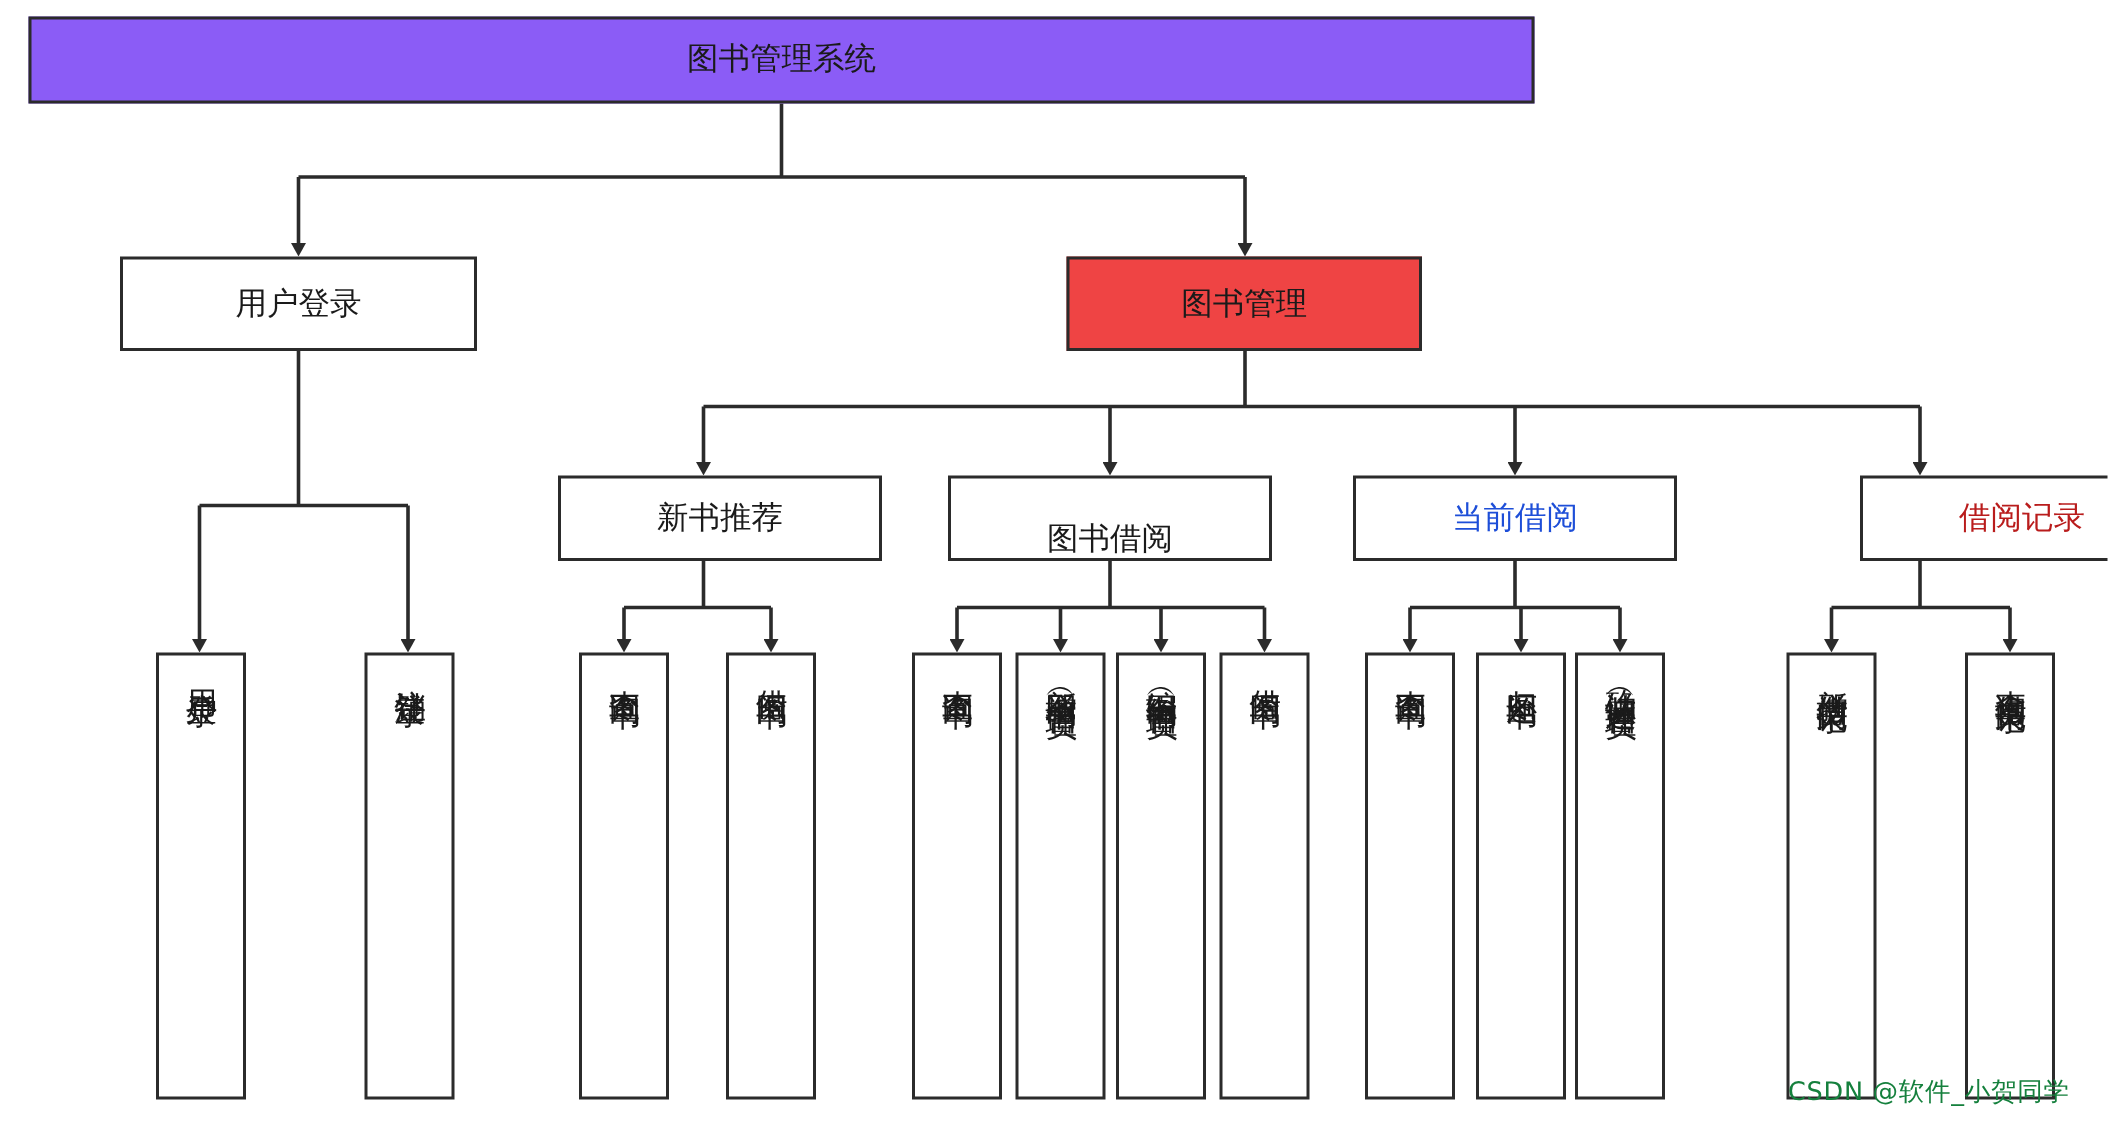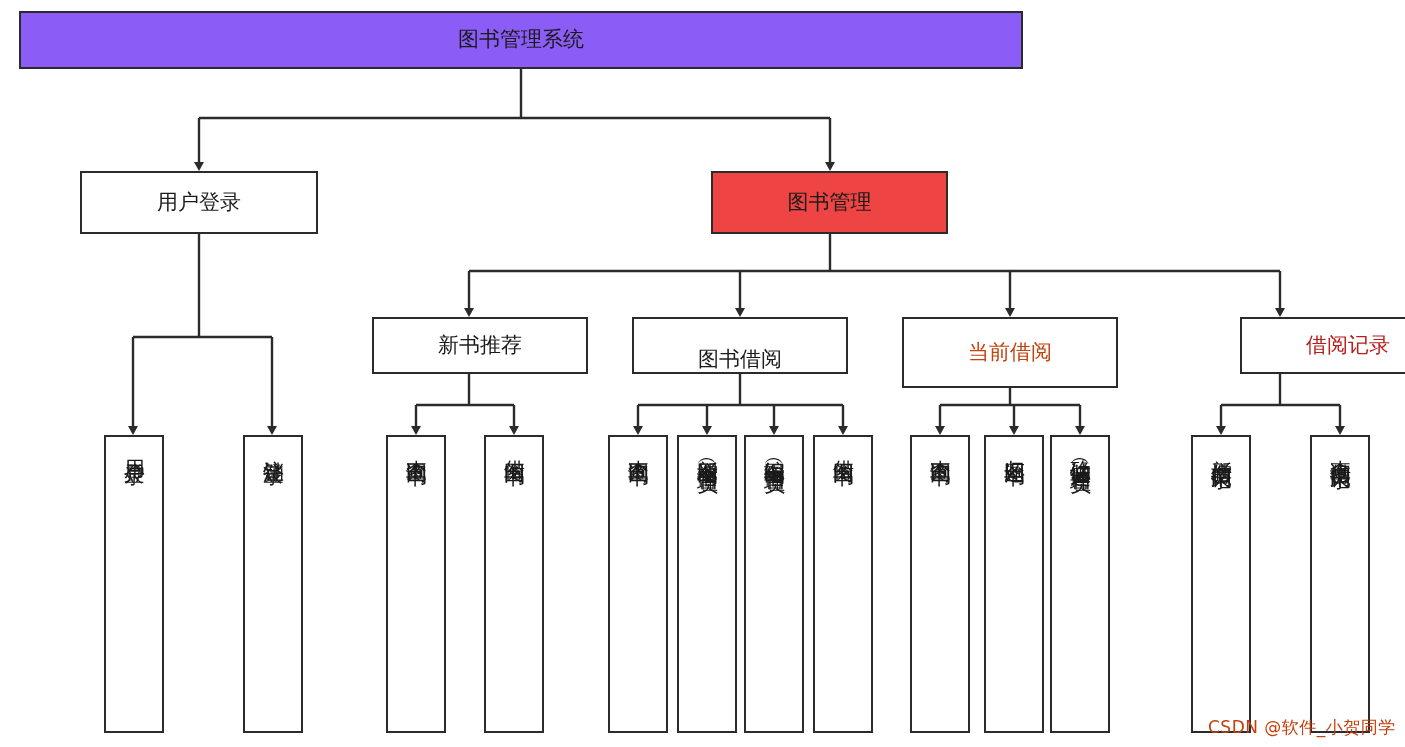--- a/index.html
+++ b/index.html
@@ -140,7 +140,7 @@
   <div class="node horiz" id="node-l3-1" style="left: 632px; top: 317px; width: 216px; height: 57px; border-color: rgb(43, 43, 43); background: rgb(255, 255, 255); color: rgb(26, 26, 26); align-items: flex-end;">
     <span class="label">图书借阅</span>
   </div>
-  <div class="node horiz" id="node-l3-2" style="left: 902px; top: 317px; width: 216px; height: 71px; border-color: rgb(43, 43, 43); background: rgb(255, 255, 255); color: #c2410c;">
+  <div class="node horiz" id="node-l3-2" style="left: 902px; top: 317px; width: 216px; height: 57px; border-color: rgb(43, 43, 43); background: rgb(255, 255, 255); color: #1d4ed8;">
     <span class="label">当前借阅</span>
   </div>
   <div class="node horiz" id="node-l3-3" style="left: 1240px; top: 317px; width: 216px; height: 57px; border-color: rgb(43, 43, 43); background: rgb(255, 255, 255); color: #b91c1c;">

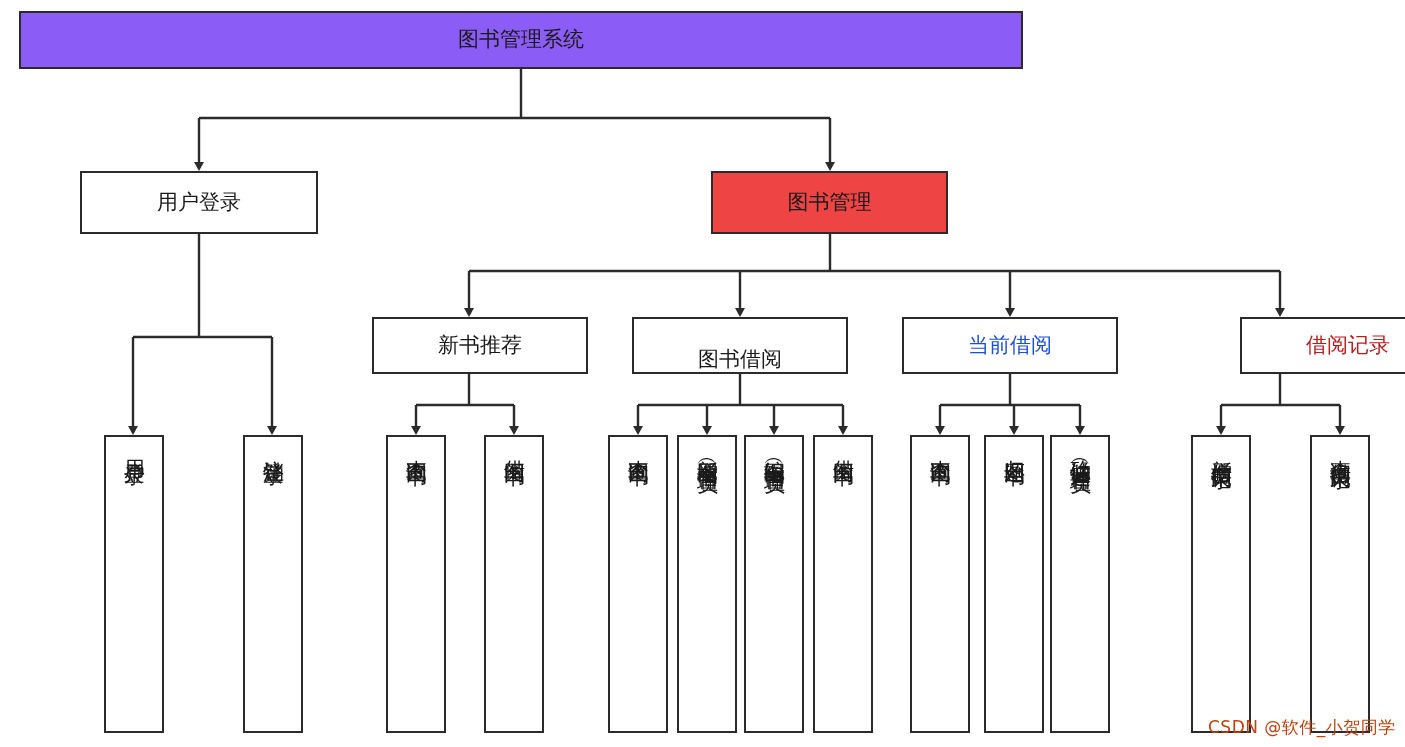--- a/index.html
+++ b/index.html
@@ -187,7 +187,7 @@
     <span class="label">查询借阅记录</span>
   </div>
 
-  <div class="watermark" id="watermark" style="left: 1192px; top: 716px; color: #c2410c; padding-left: 16px;">CSDN @软件_小贺同学</div>
+  <div class="watermark" id="watermark" style="left: 1192px; top: 716px; color: #15803d;">CSDN @软件_小贺同学</div>
 
 </div>
 

